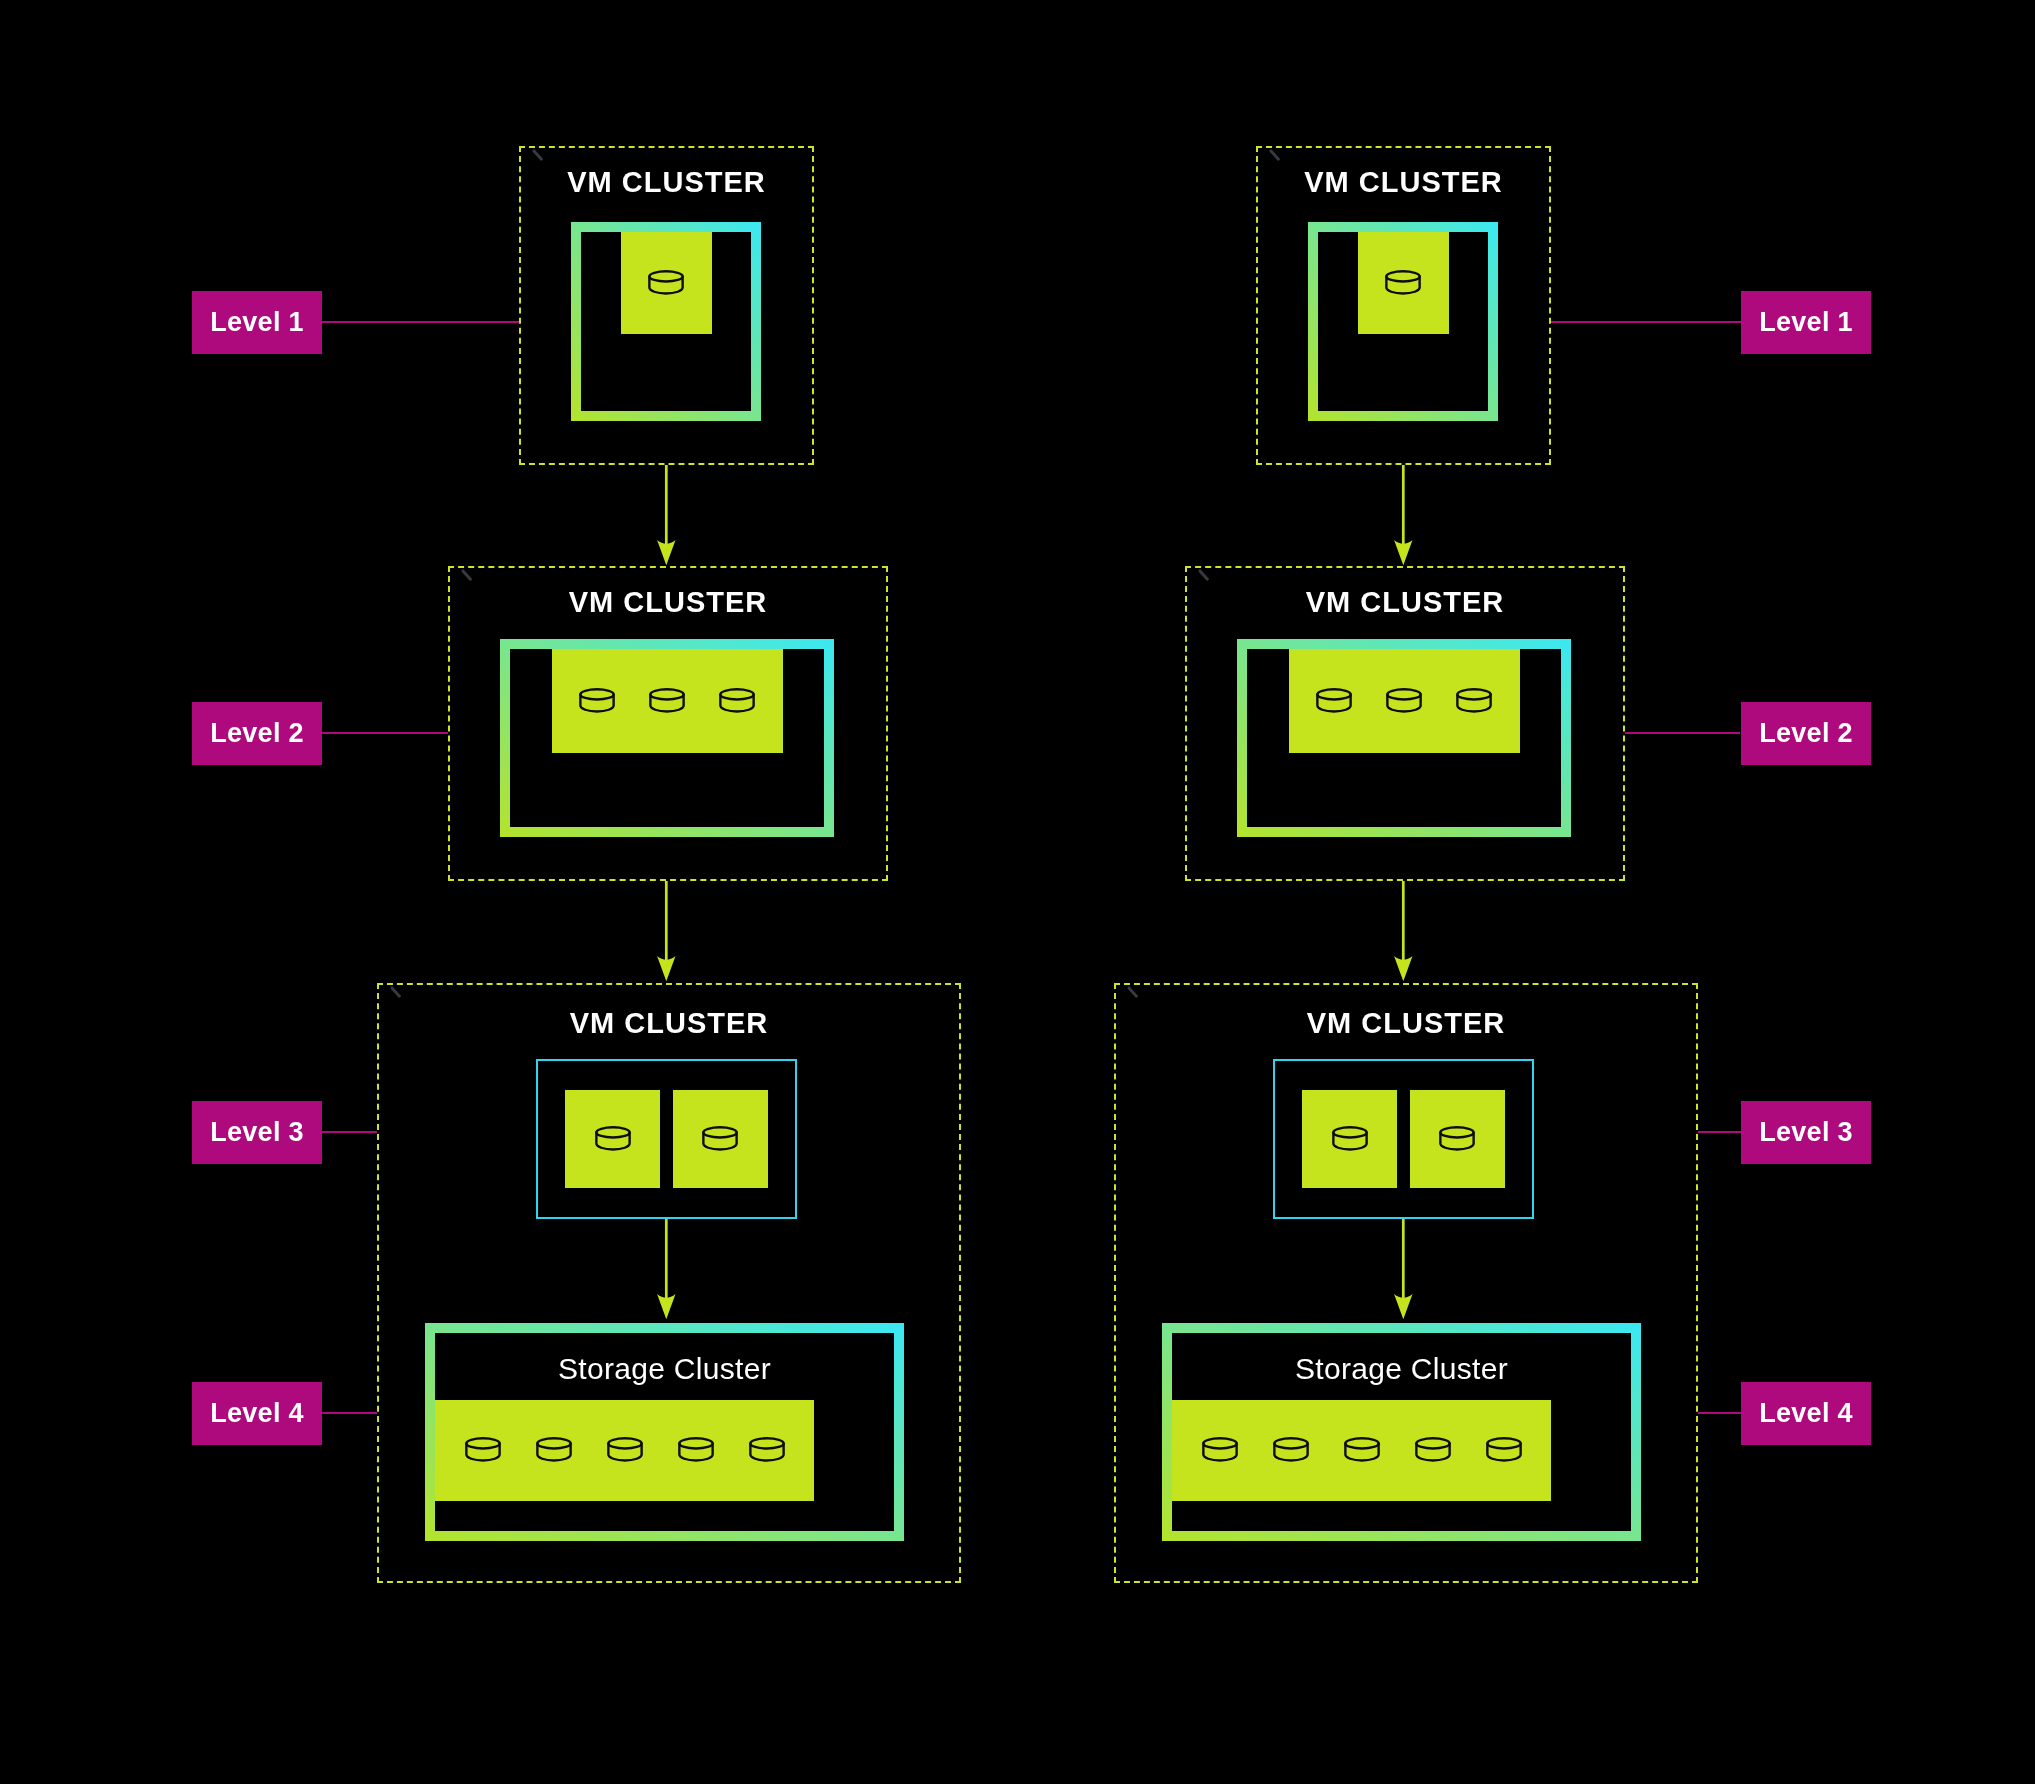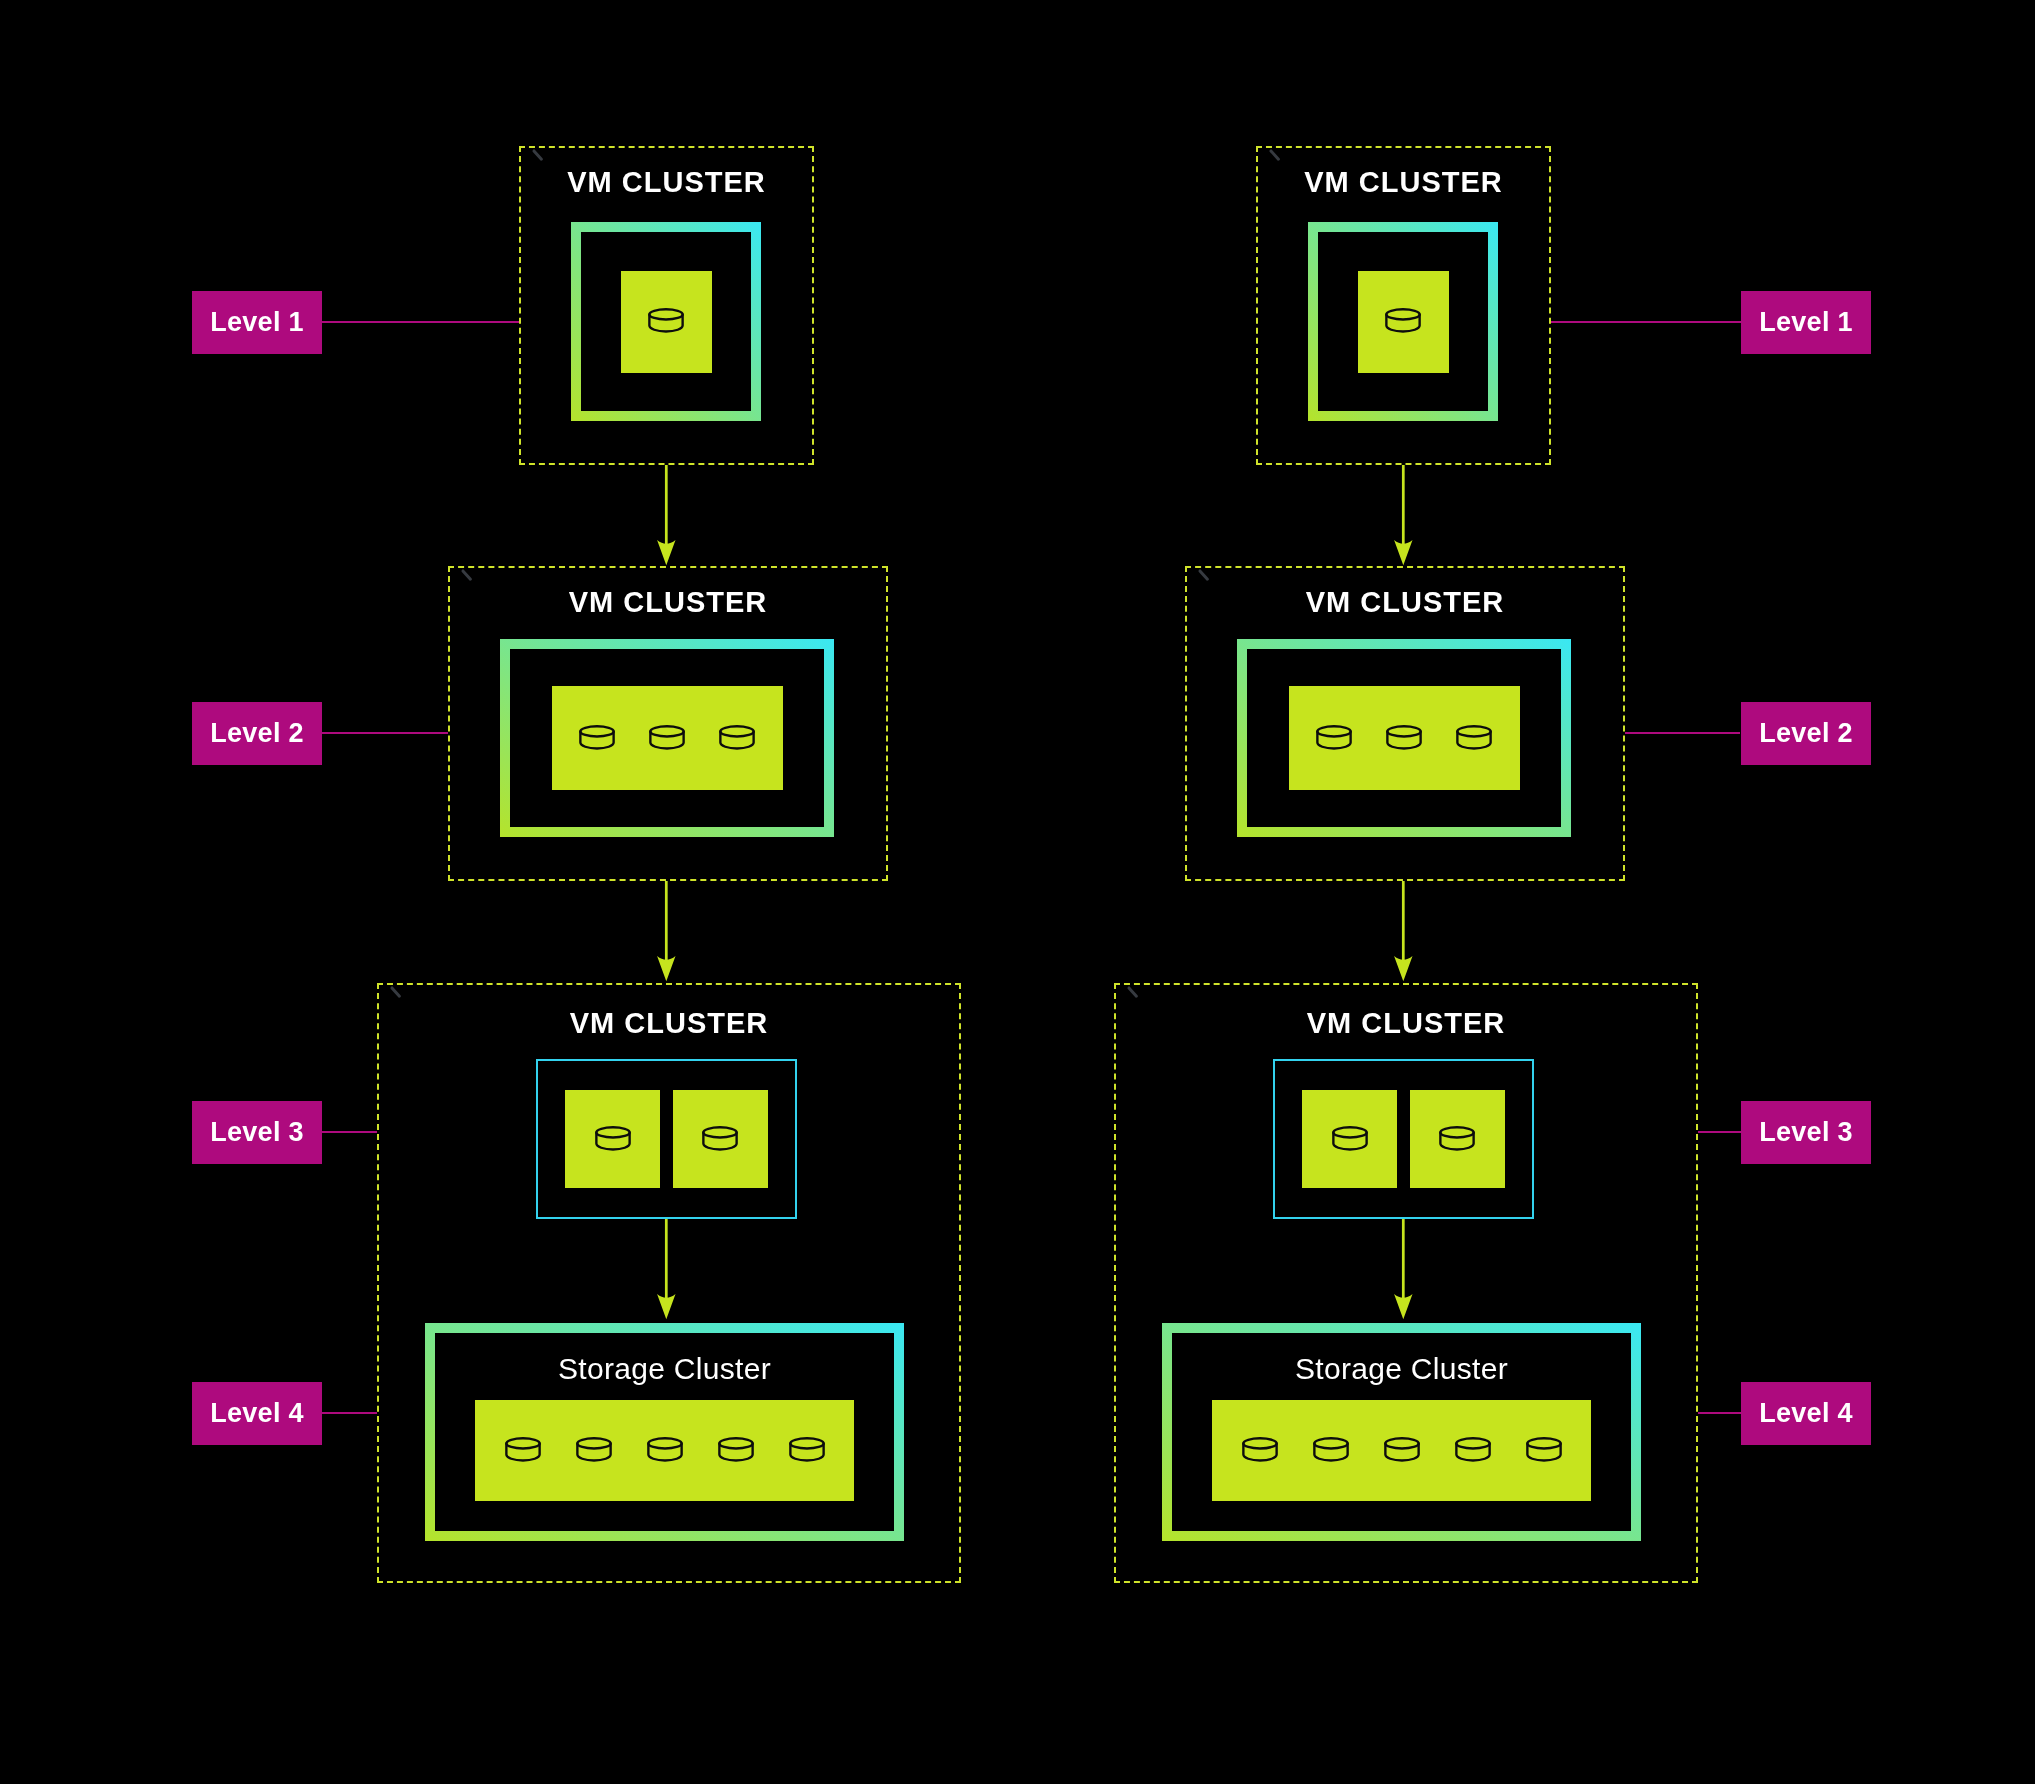--- a/index.html
+++ b/index.html
@@ -36,7 +36,7 @@
   }
   .gbox-inner{
     width:100%;height:100%;background:var(--background);
-    box-sizing:border-box;display:flex;align-items:center;justify-content:center;
+    box-sizing:border-box;display:flex;justify-content:center;
   }
   .gbox-inner.col{flex-direction:column;justify-content:flex-start;}
   .vm-node{

